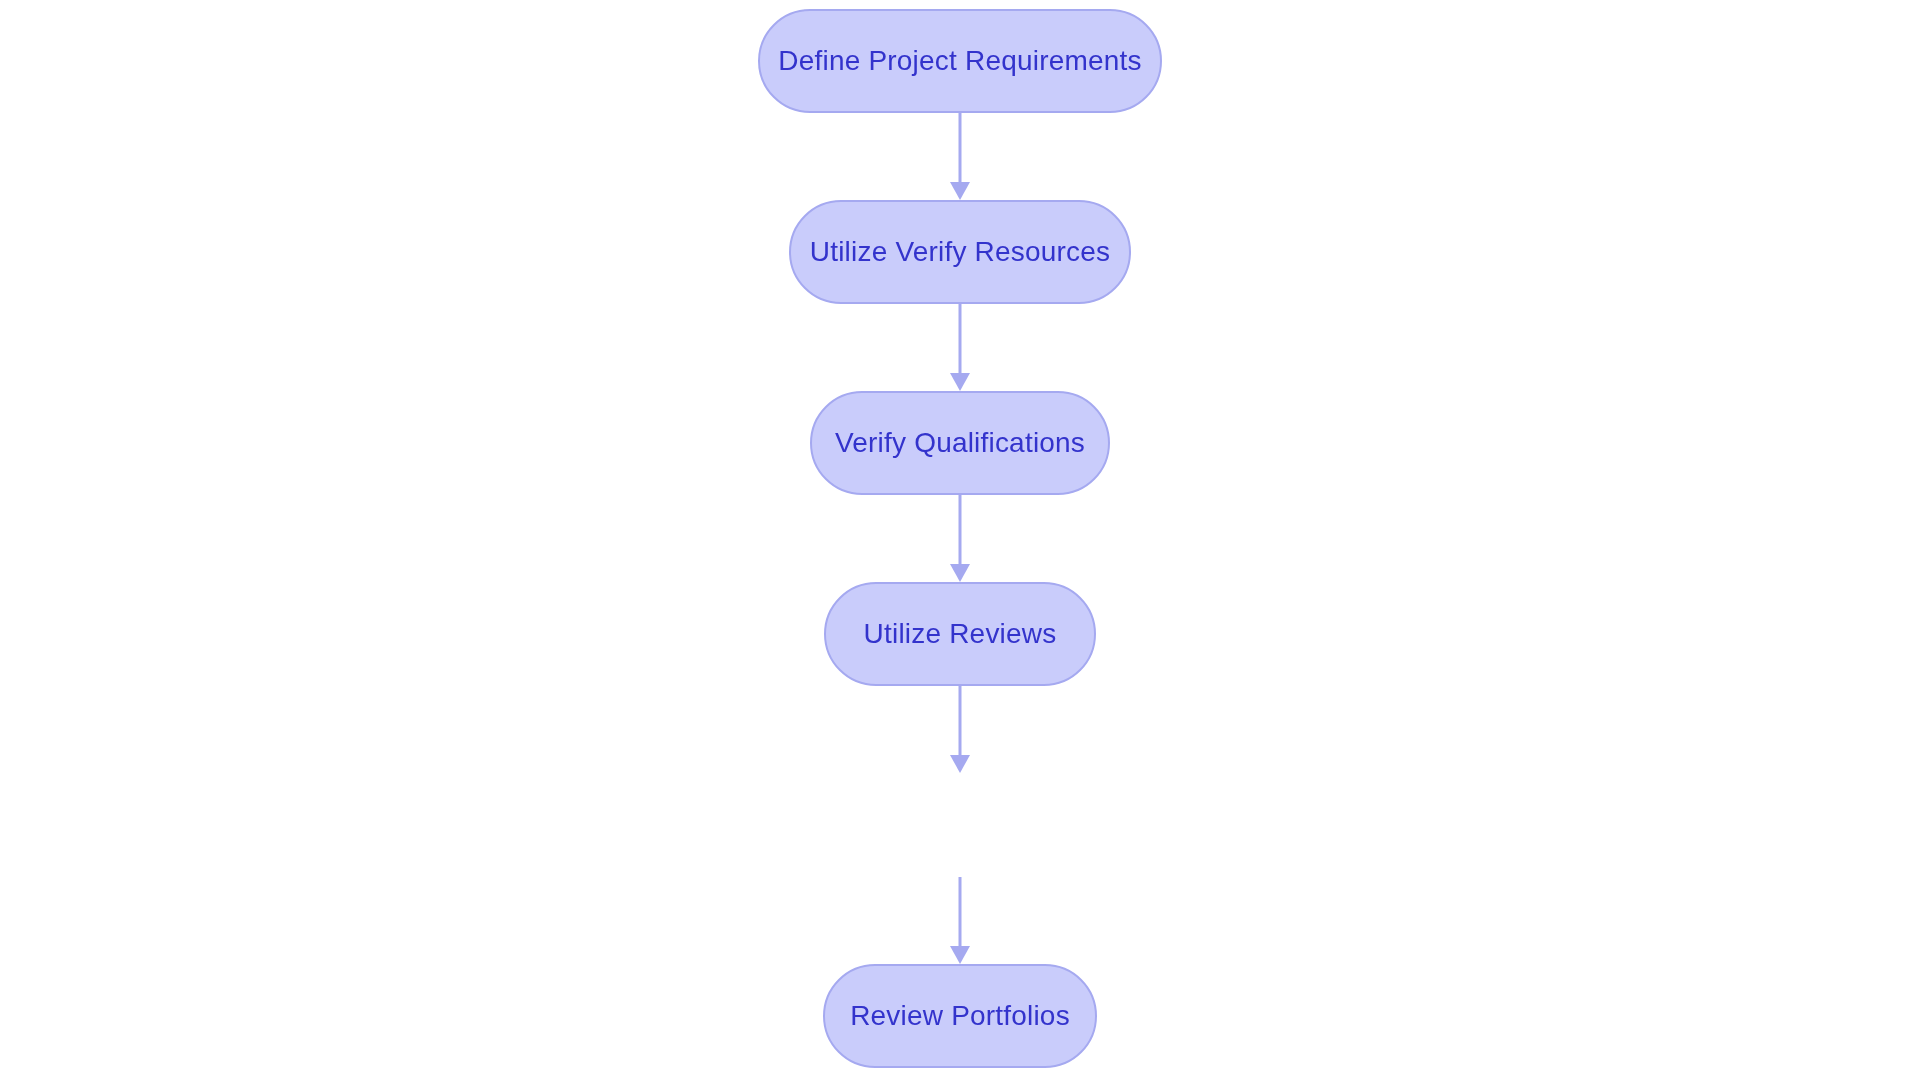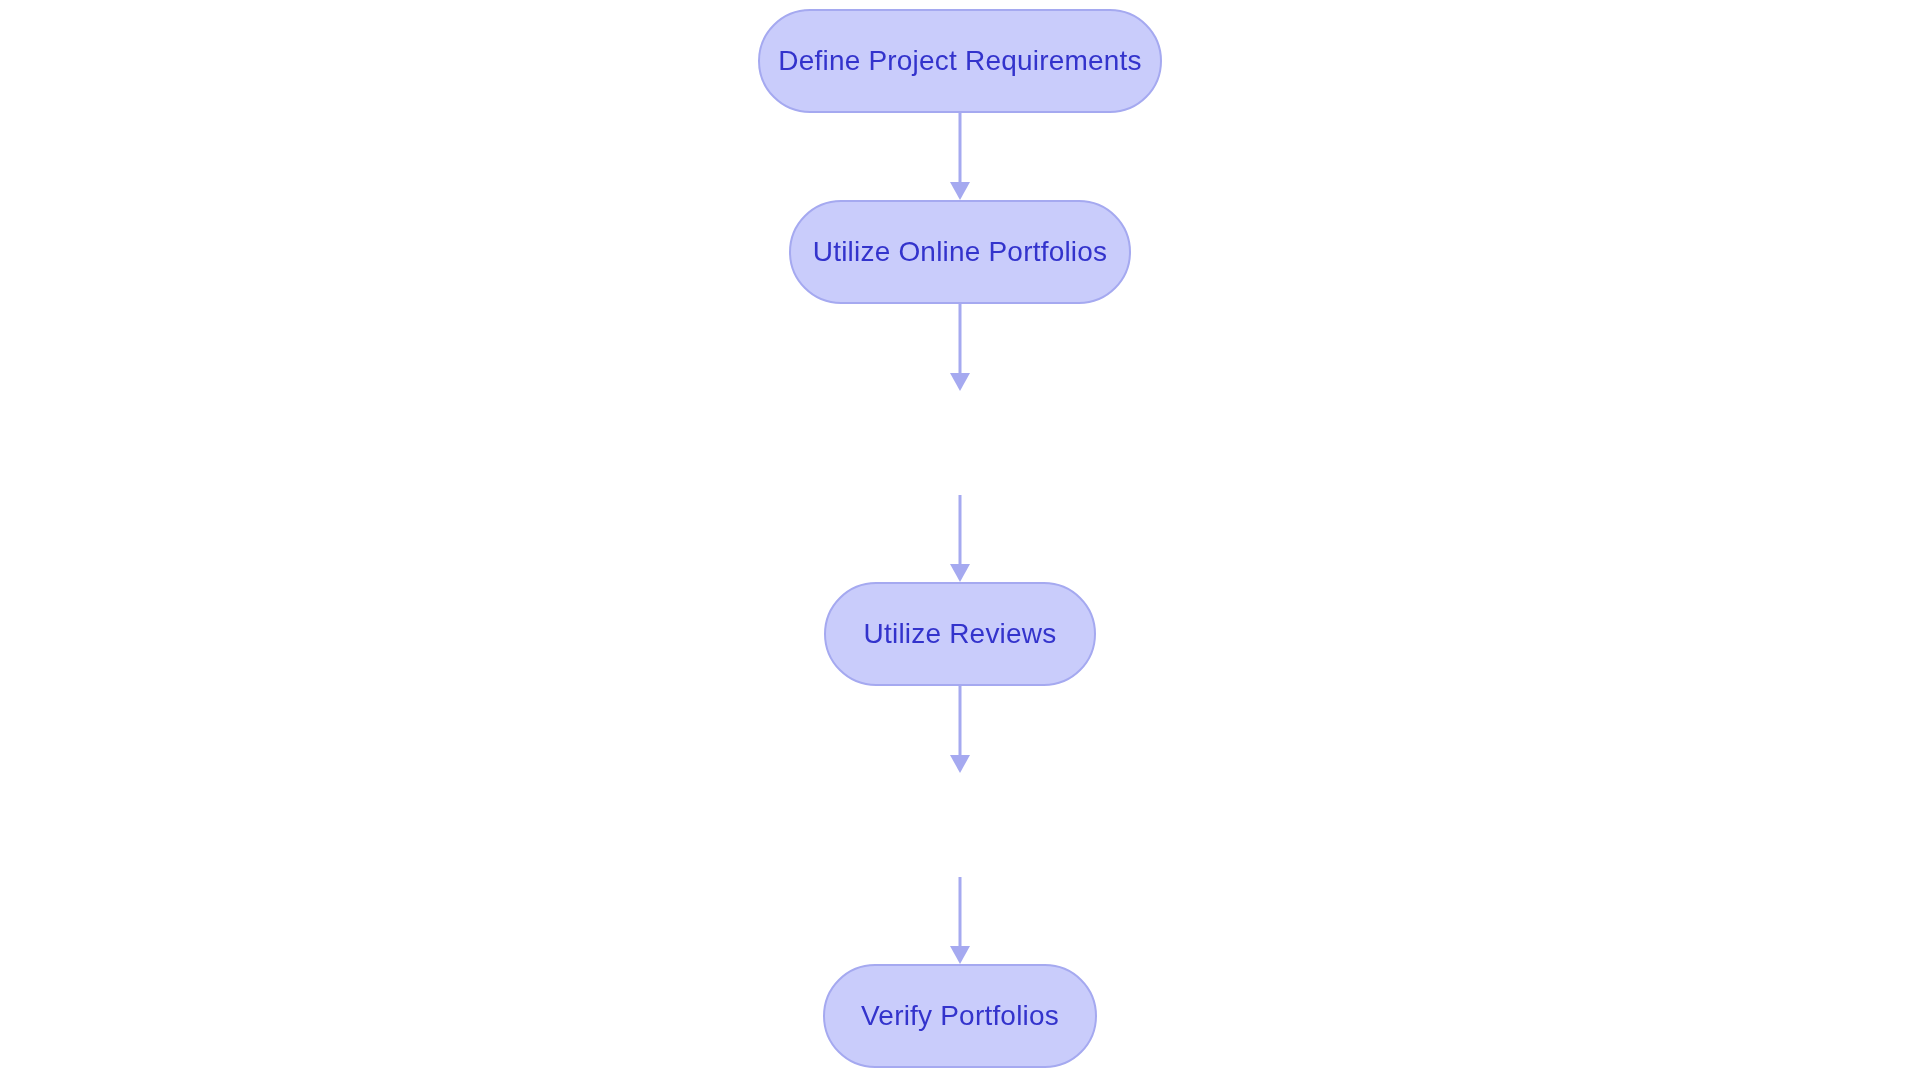--- a/index.html
+++ b/index.html
@@ -88,7 +88,7 @@
   </div>
 
   <div class="flow-node" style="top:200px; width:342px;">
-    <span class="flow-node-label">Utilize Online Portfolios</span>
+    <span class="flow-node-label">Utilize Verify Resources</span>
   </div>
 
   <div class="flow-connector" style="top:304px; height:87px;">

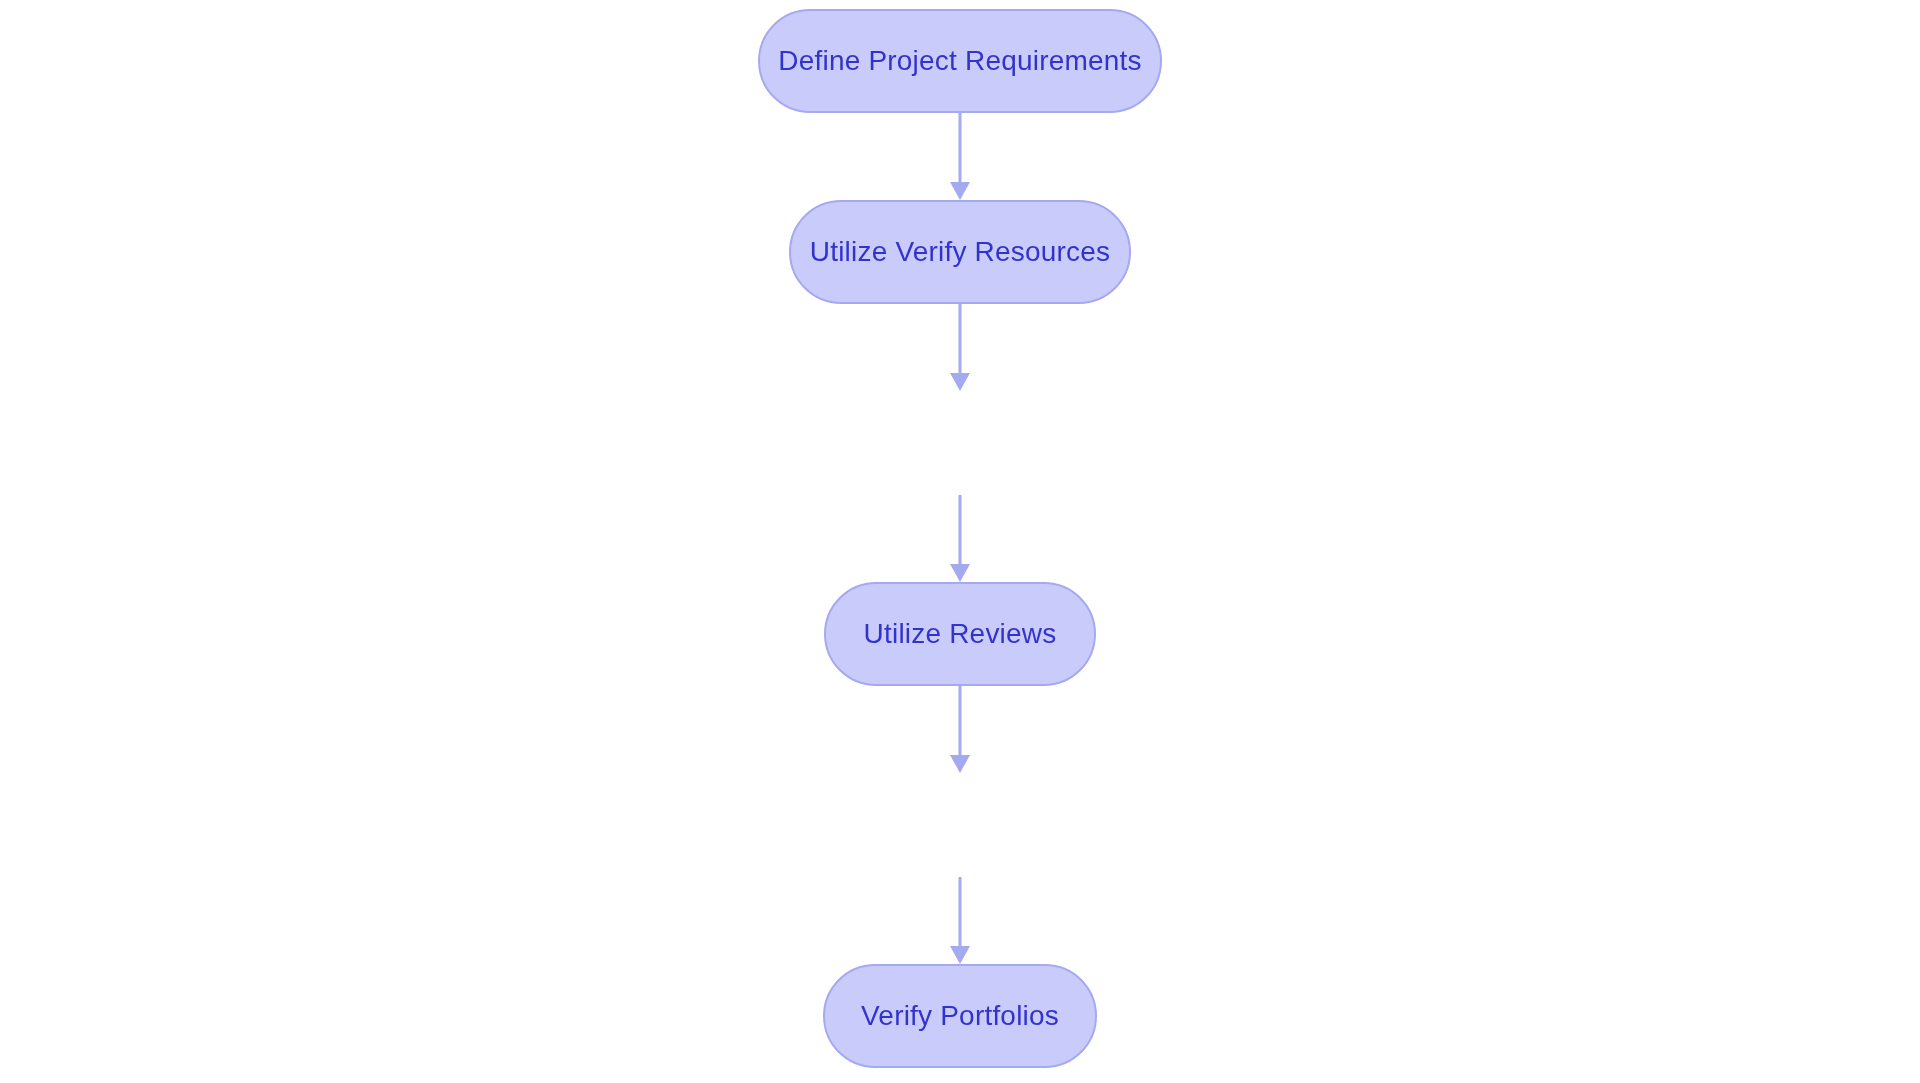--- a/index.html
+++ b/index.html
@@ -96,6 +96,9 @@
     <div class="connector-arrowhead"></div>
   </div>
 
+  <div class="flow-node" style="top:391px; width:300px;">
+    <span class="flow-node-label">Verify Qualifications</span>
+  </div>
 
   <div class="flow-connector" style="top:495px; height:87px;">
     <div class="connector-line" style="height:69px;"></div>

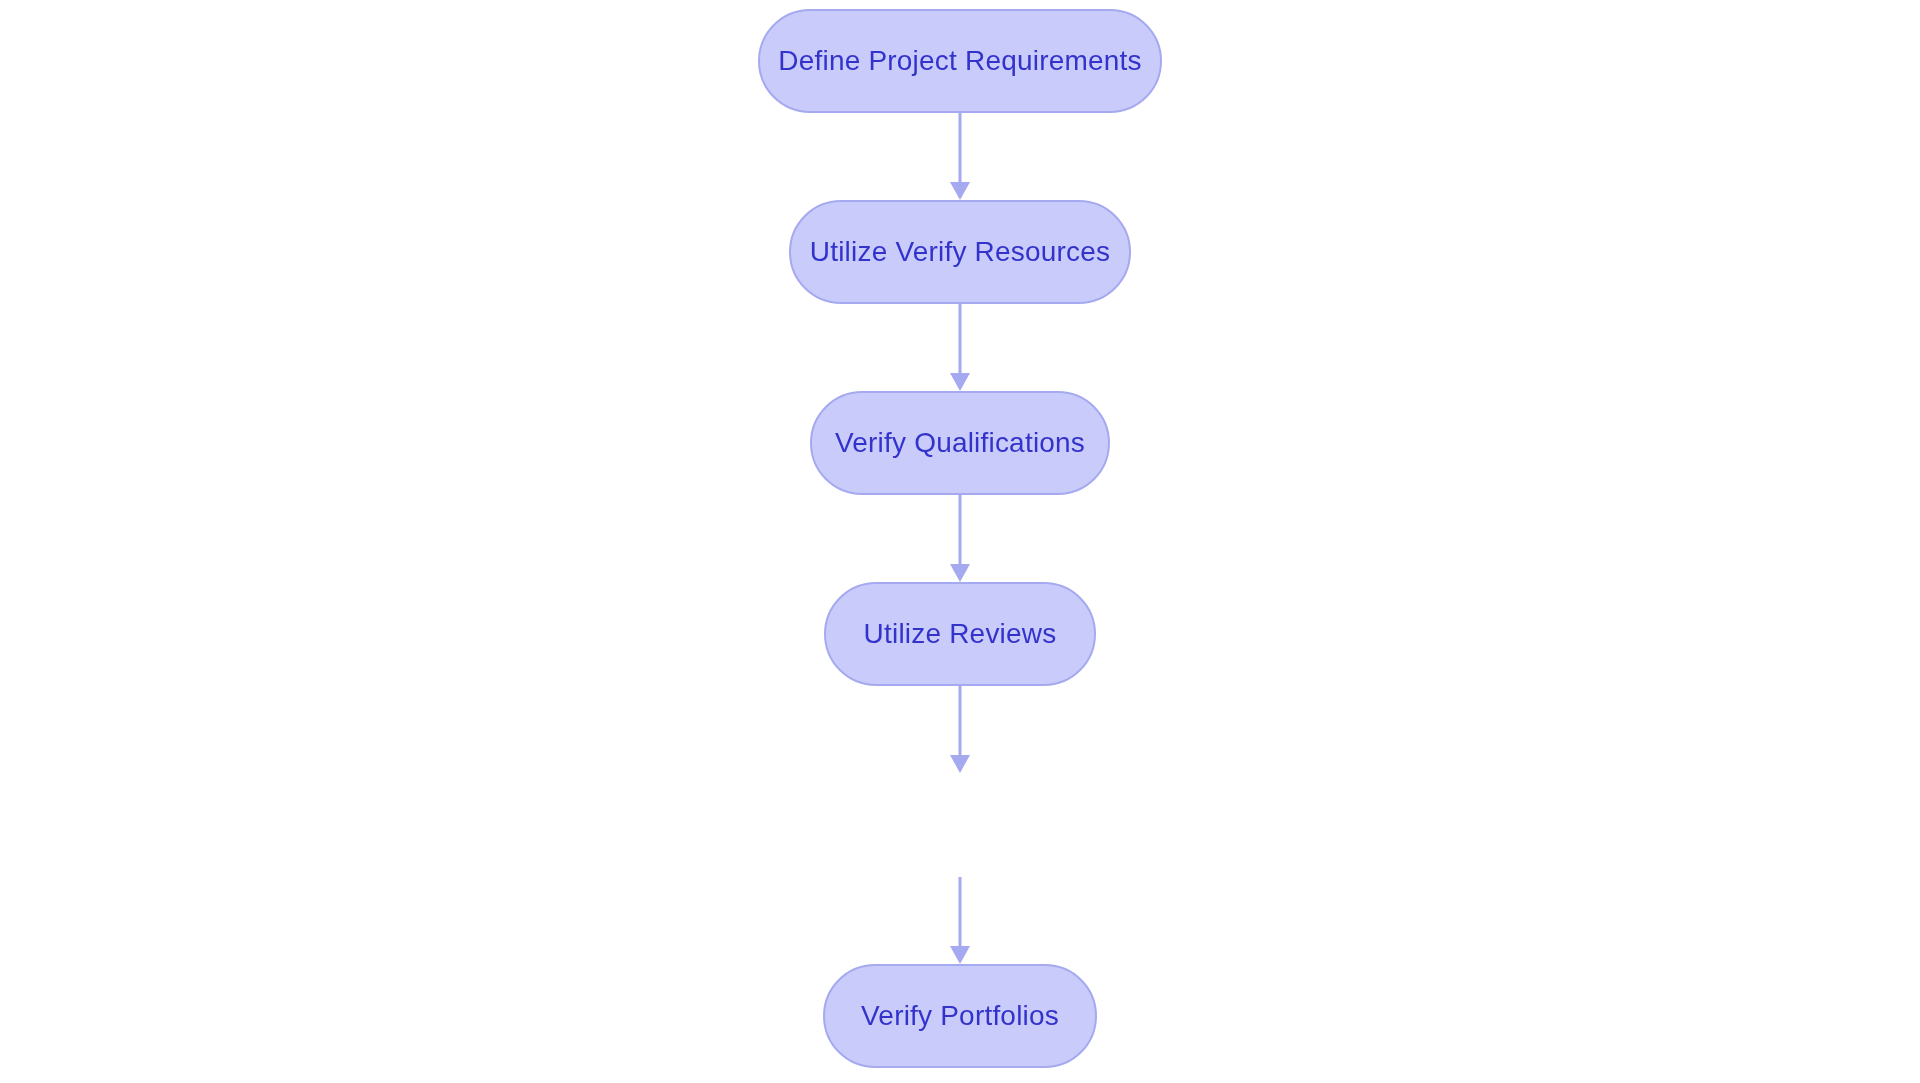--- a/index.html
+++ b/index.html
@@ -121,7 +121,7 @@
   </div>
 
   <div class="flow-node" style="top:964px; width:274px;">
-    <span class="flow-node-label">Verify Portfolios</span>
+    <span class="flow-node-label">Review Portfolios</span>
   </div>
 
 </div>

